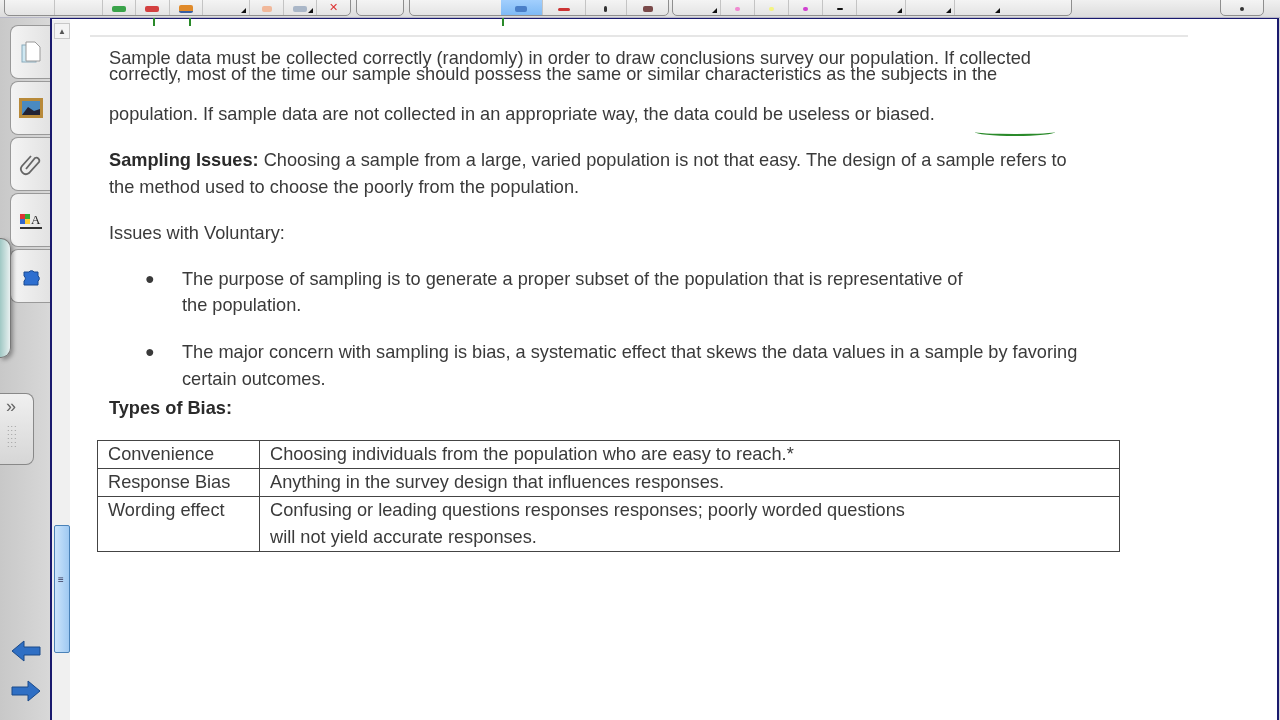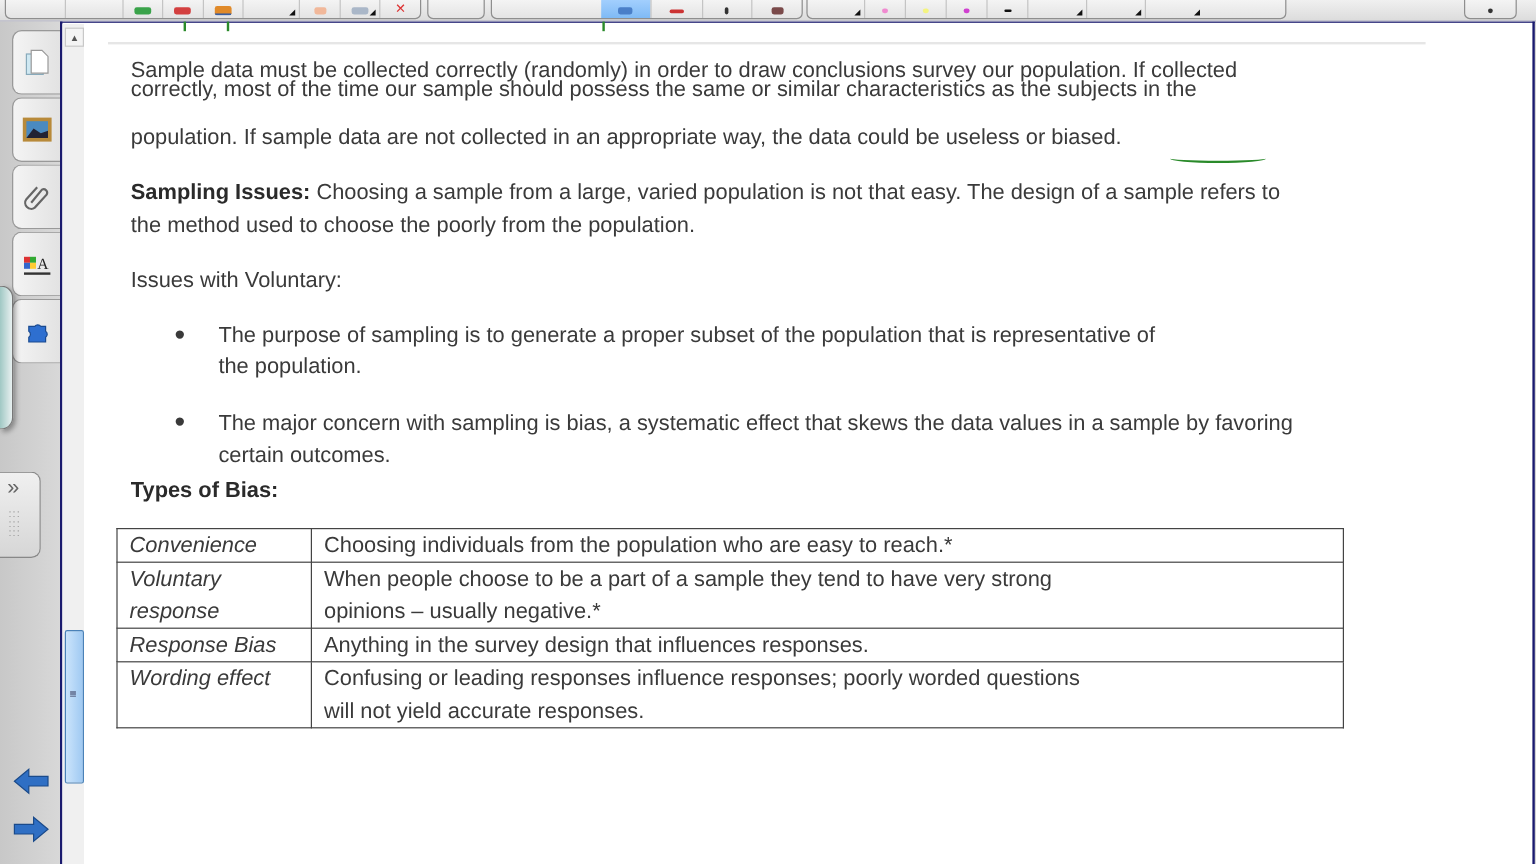--- a/index.html
+++ b/index.html
@@ -98,7 +98,7 @@
   .bias-table td {
     border:1.5px solid #444; padding:0 10px; vertical-align:top; line-height:27px;
   }
-  .bias-table td.term { width:141px;font-style:italic; }
+  .bias-table td.term { width:141px; }
   .squiggle { text-decoration:underline wavy #d33; text-underline-offset:3px; text-decoration-thickness:1px; }
   .italicish { font-style:italic; }
 </style>

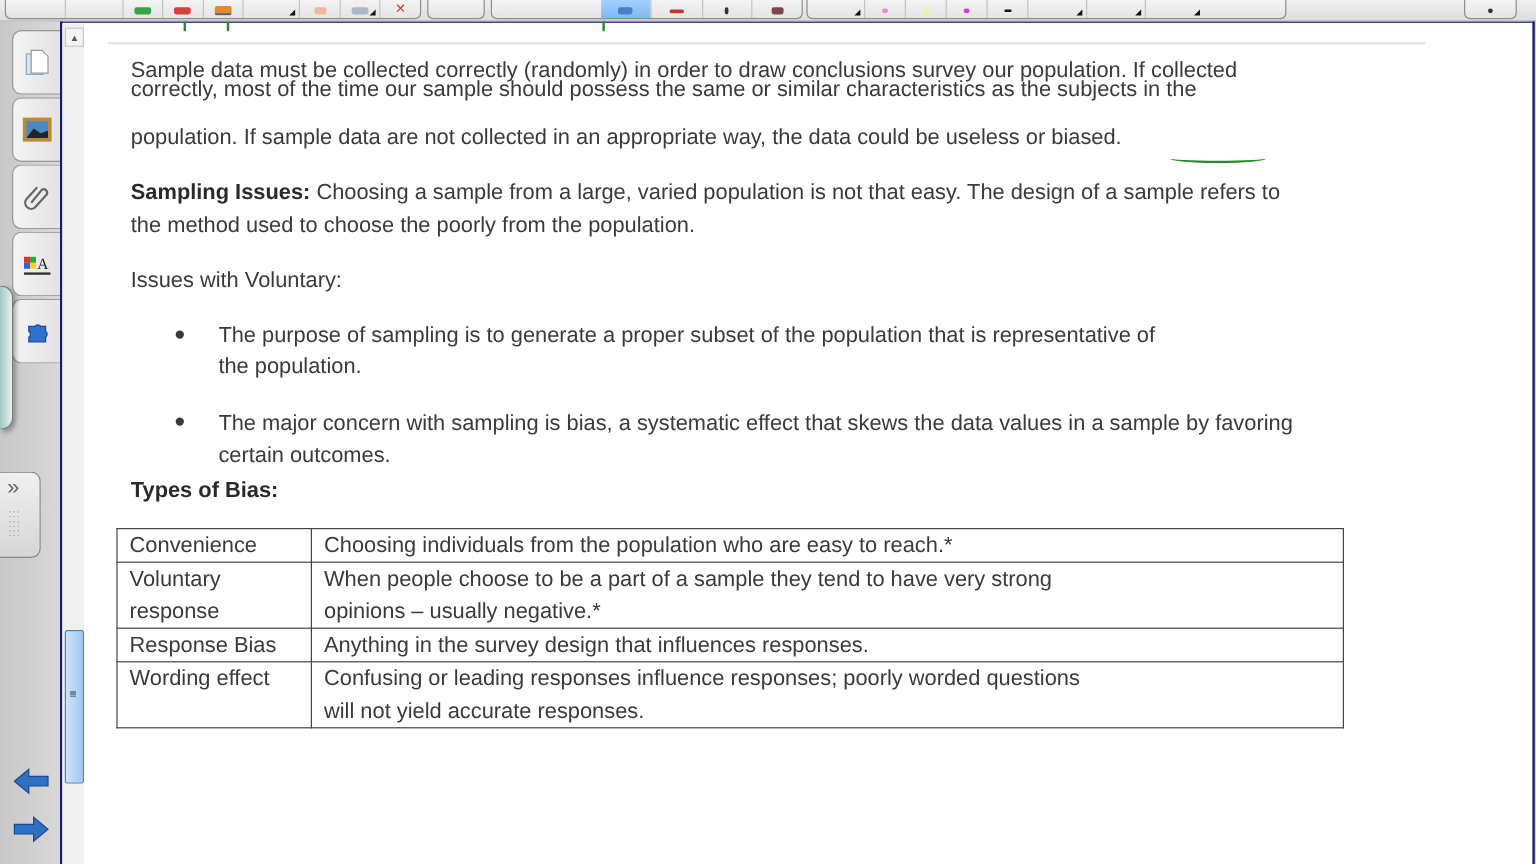--- a/index.html
+++ b/index.html
@@ -270,16 +270,6 @@
       <tr>
     <td class="term">Convenience</td>
     <td>Choosing individuals from the population who are easy to reach.*</td>
-  </tr>
-  <tr>
-    <td class="term">
-          <div>Voluntary</div>
-          <div>response</div>
-        </td>
-    <td>
-          <div>When people choose to be a part of a sample they tend to have very strong</div>
-          <div>opinions – usually negative.*</div>
-        </td>
   </tr>
   <tr>
     <td class="term">Response Bias</td>

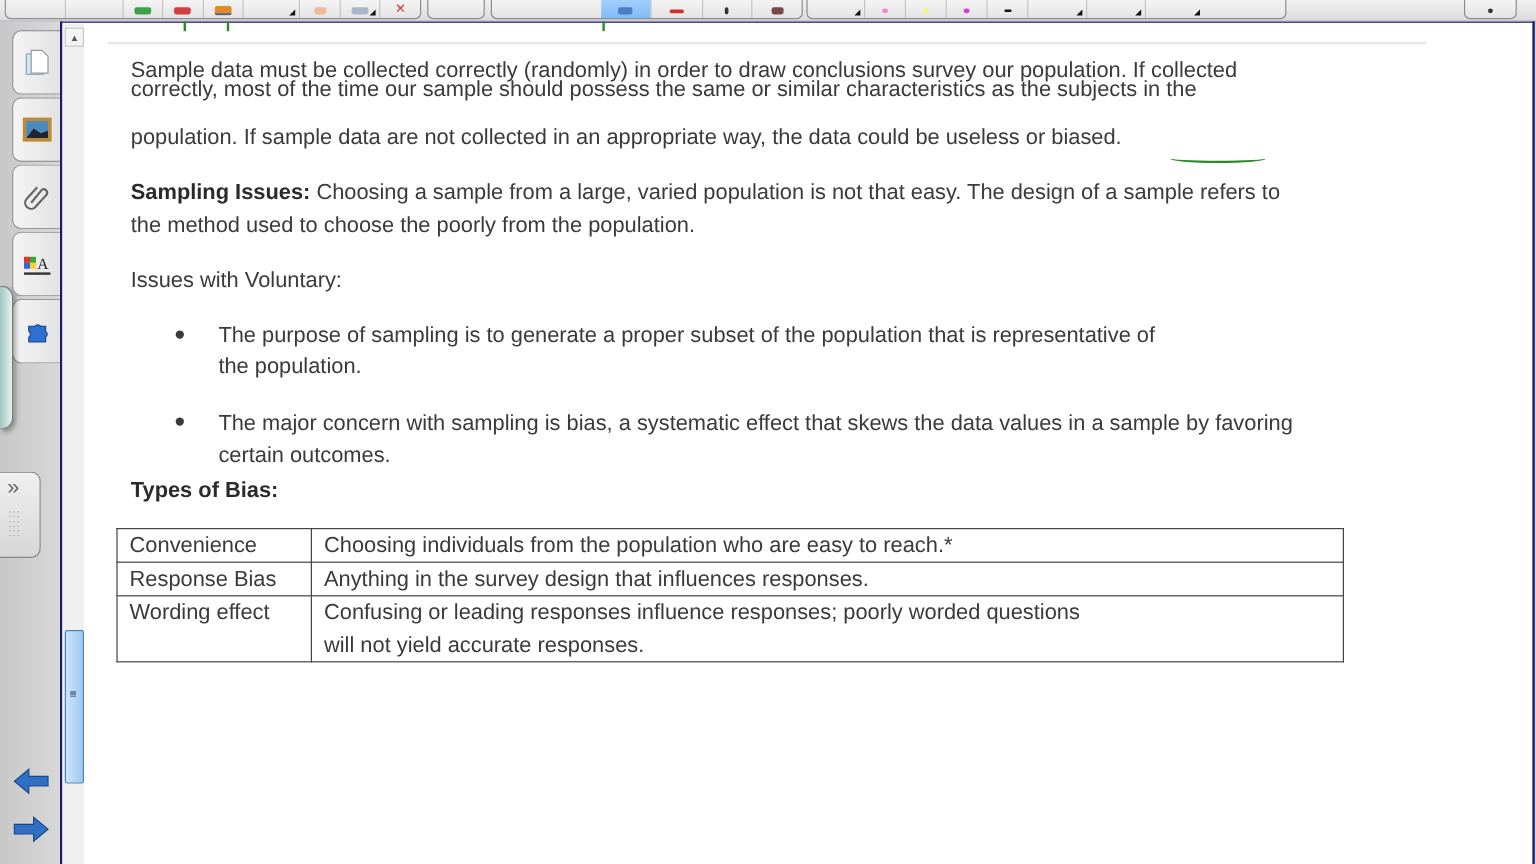--- a/index.html
+++ b/index.html
@@ -278,7 +278,7 @@
   <tr>
     <td class="term">Wording effect</td>
     <td>
-          <div>Confusing or leading responses influence responses; poorly worded questions</div>
+          <div>Confusing or leading questions responses responses; poorly worded questions</div>
           <div>will not yield accurate responses.</div>
         </td>
   </tr>

